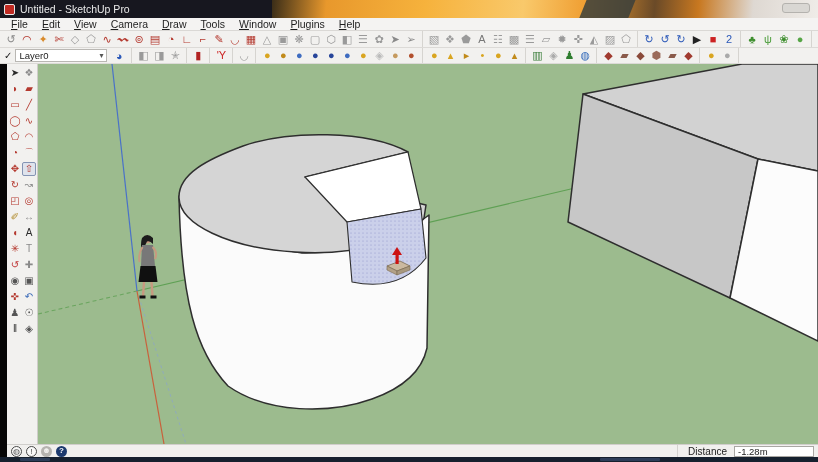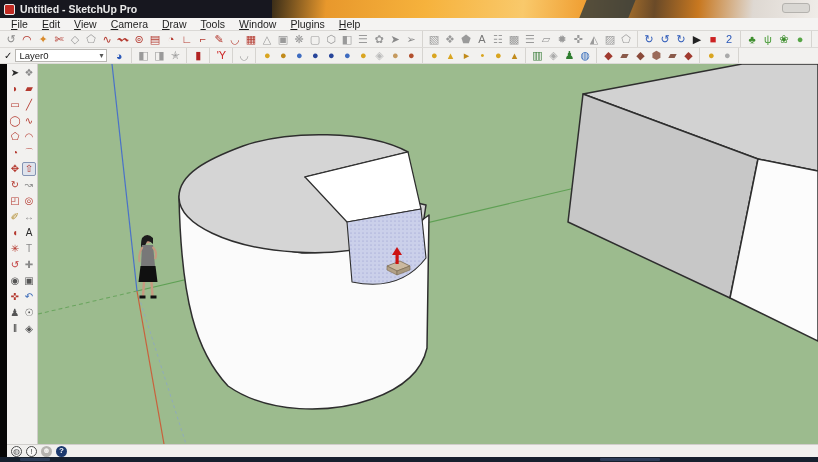--- a/index.html
+++ b/index.html
@@ -10,7 +10,7 @@
   .titlebar { position: absolute; left:0; top:0; width:818px; height:18px; background:#17171f;
     display:flex; align-items:center; padding-left:4px; color:#eaeaea; font-size:10.5px; }
   .app-icon { width:11px; height:11px; background:#c02a22; border:1px solid #e8e8e8; border-radius:2px; margin-right:5px; flex:none; }
-  .title-text { position:relative; z-index:2; white-space:nowrap;font-weight:bold; }
+  .title-text { position:relative; z-index:2; white-space:nowrap; }
   .titlebar-bg { position:absolute; left:272px; right:0; top:0; bottom:0;
     background: linear-gradient(95deg,#3a2d18 0%,#e8982c 10%,#f6b23c 28%,#f9c96b 46%,#ef9c2f 58%,#6a4a28 70%,#c87820 78%,#ded8d2 88%,#efece8 100%); }
   .slash { position:absolute; left:57%; width:9%; height:220%; top:-60%; background:#3a3f3c; transform:skewX(-22deg); opacity:.85; }

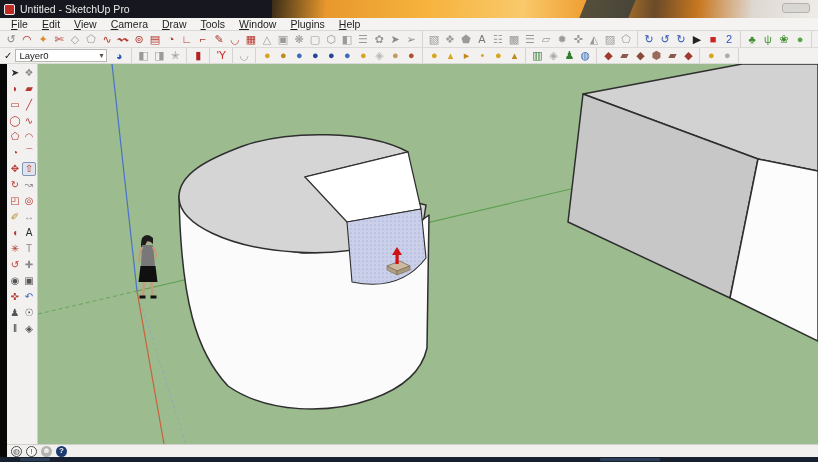--- a/index.html
+++ b/index.html
@@ -307,6 +307,10 @@
         <span class="st-ic st-gray">☻</span>
         <span class="st-ic st-navy">?</span>
       </div>
+    <div class="measure">
+      <span class="measure-label">Distance</span>
+      <span class="measure-box">-1.28m</span>
+    </div>
   </div>
 
   <div class="taskbar">

